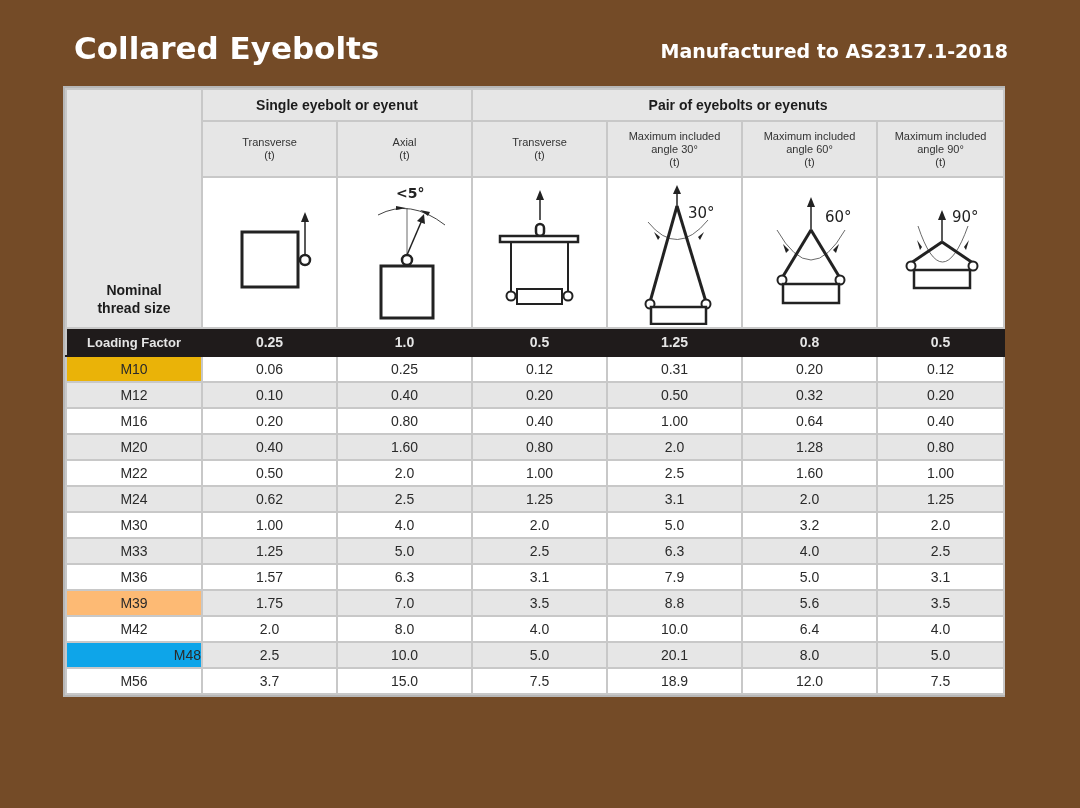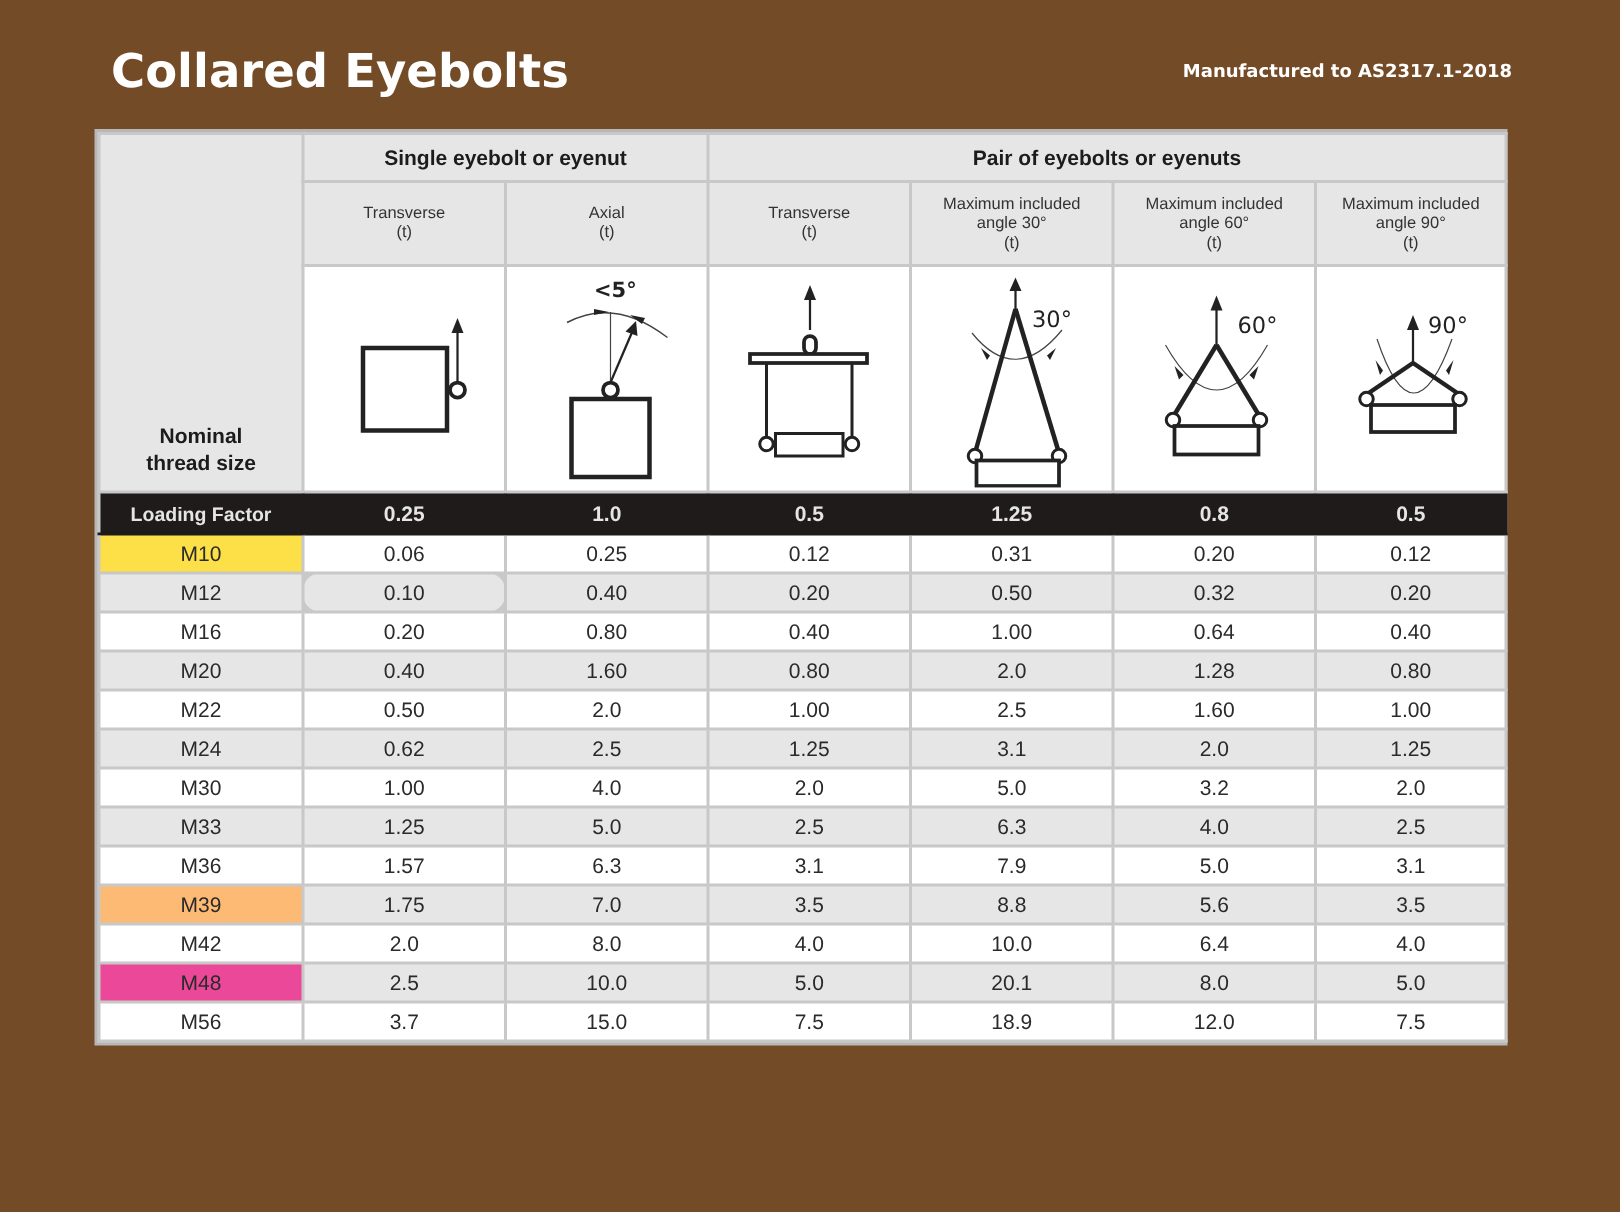--- a/index.html
+++ b/index.html
@@ -5,7 +5,7 @@
   html, body { margin:0; padding:0; }
   body { width:1080px; height:808px; background:#744b27; position:relative; overflow:hidden; font-family:"Liberation Sans", sans-serif; }
   .title { position:absolute; left:74px; top:30px; color:#fff; font-family:"DejaVu Sans", sans-serif; font-weight:bold; font-size:31px; letter-spacing:0px; }
-  .subtitle { position:absolute; right:72px; top:40px; color:#fff; font-family:"DejaVu Sans", sans-serif; font-weight:bold; font-size:12px; }
+  .subtitle { position:absolute; right:72px; top:40px; color:#fff; font-family:"DejaVu Sans", sans-serif; font-weight:bold; font-size:19px; }
   .tbl { position:absolute; left:65px; top:88px; width:938px; background:#c9c9c9; padding:0; box-shadow:0 0 0 2px #b7b7b7; }
   table { border-collapse:collapse; width:938px; table-layout:fixed; }
   td, th { border:2px solid #c8c8c8; text-align:center; color:#222; padding:0; }

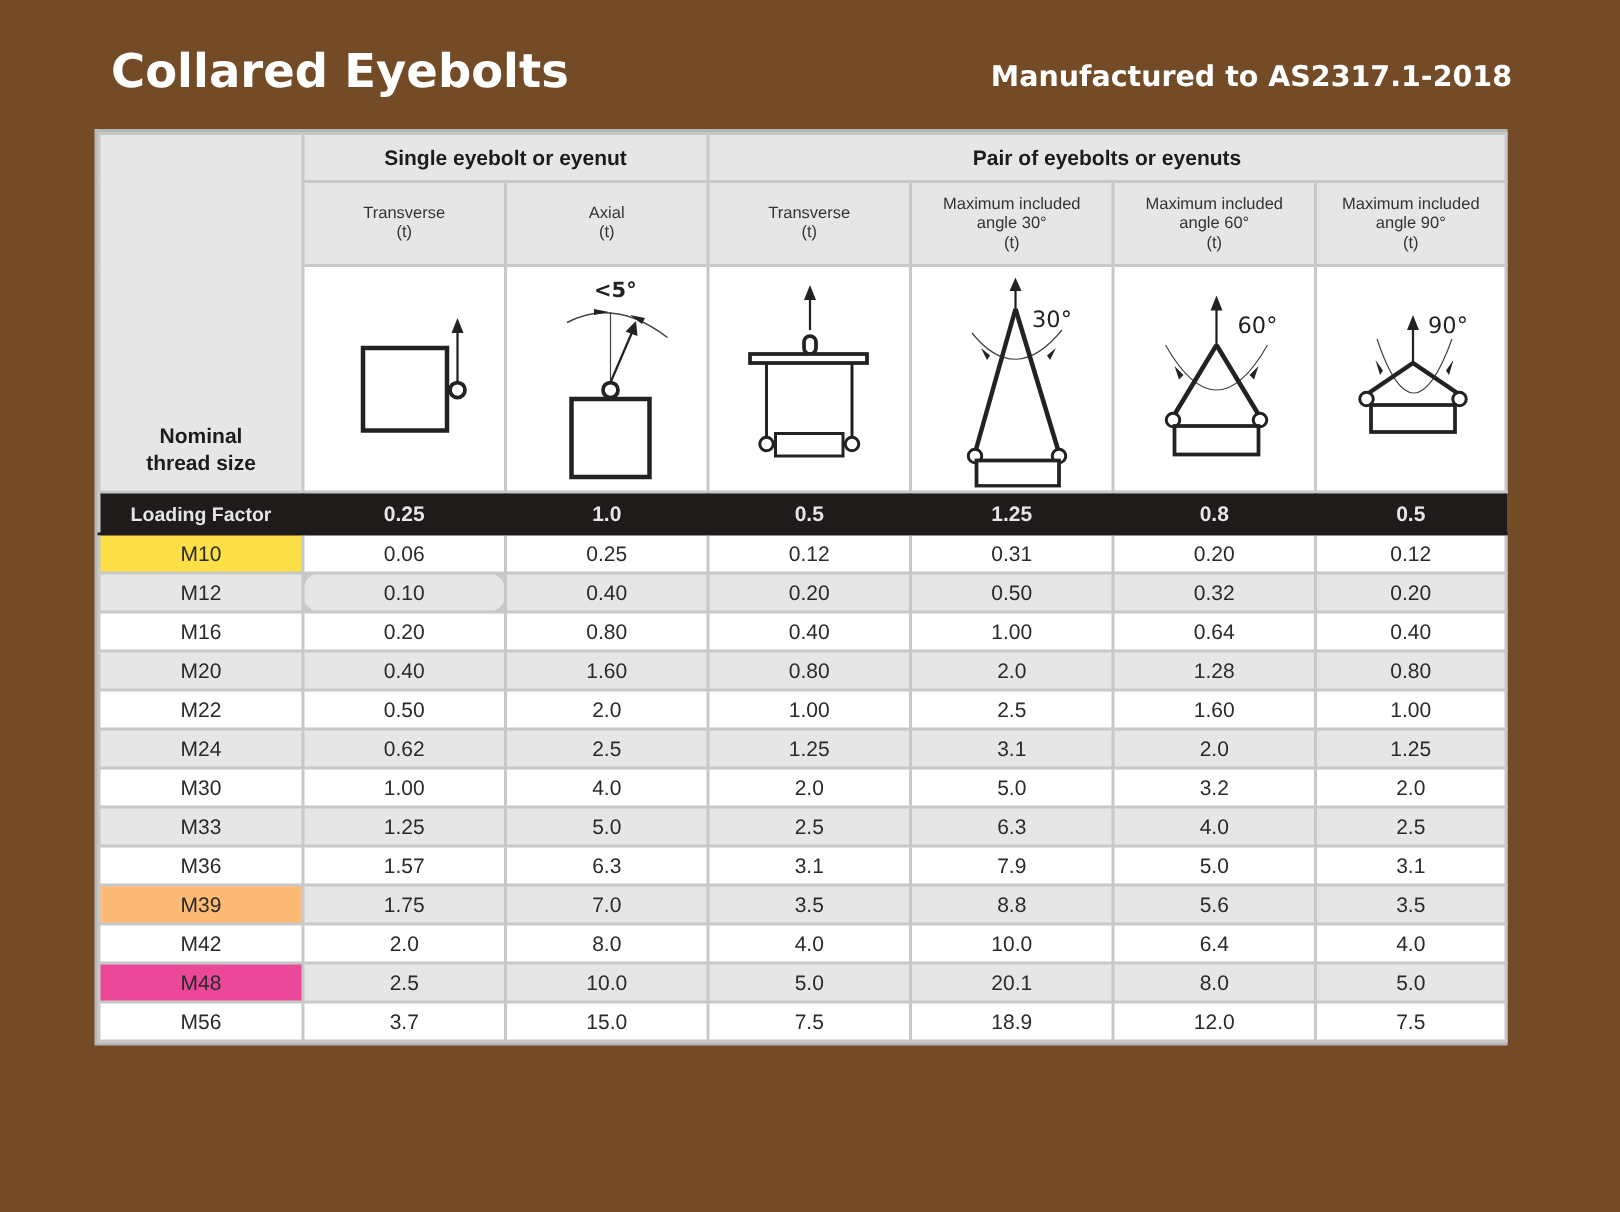--- a/index.html
+++ b/index.html
@@ -154,7 +154,7 @@
   </tbody>
       <tbody id="data-body">
         <tr class="data">
-          <td style="background: #fde047; margin-top: 15px;">M10</td>
+          <td style="background: #eab308; margin-top: 15px;">M10</td>
           <td style="background: rgb(255, 255, 255);">0.06</td>
           <td style="background: rgb(255, 255, 255);">0.25</td>
           <td style="background: rgb(255, 255, 255);">0.12</td>

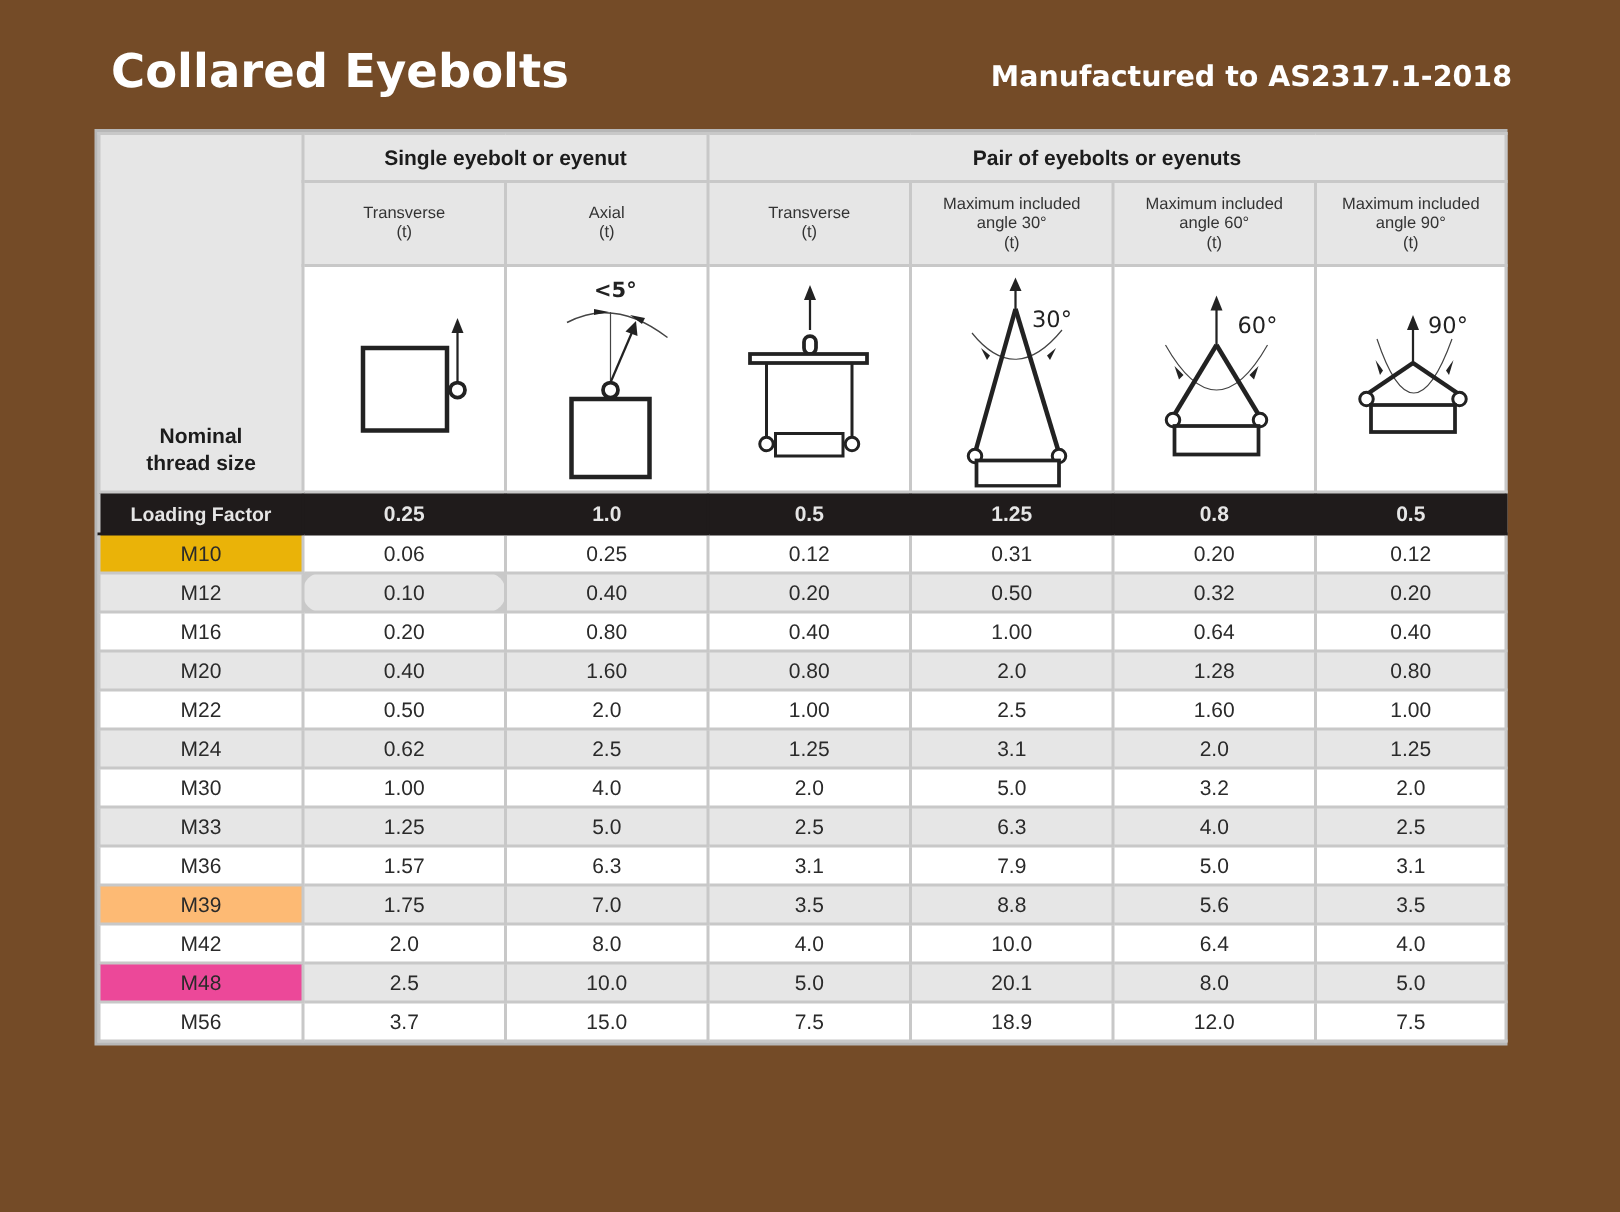--- a/index.html
+++ b/index.html
@@ -164,7 +164,7 @@
         </tr>
         <tr class="data">
           <td style="background: rgb(230, 230, 230);">M12</td>
-          <td style="background: rgb(230, 230, 230); border-radius: 12px;">0.10</td>
+          <td style="background: rgb(230, 230, 230);">0.10</td>
           <td style="background: rgb(230, 230, 230);">0.40</td>
           <td style="background: rgb(230, 230, 230);">0.20</td>
           <td style="background: rgb(230, 230, 230);">0.50</td>

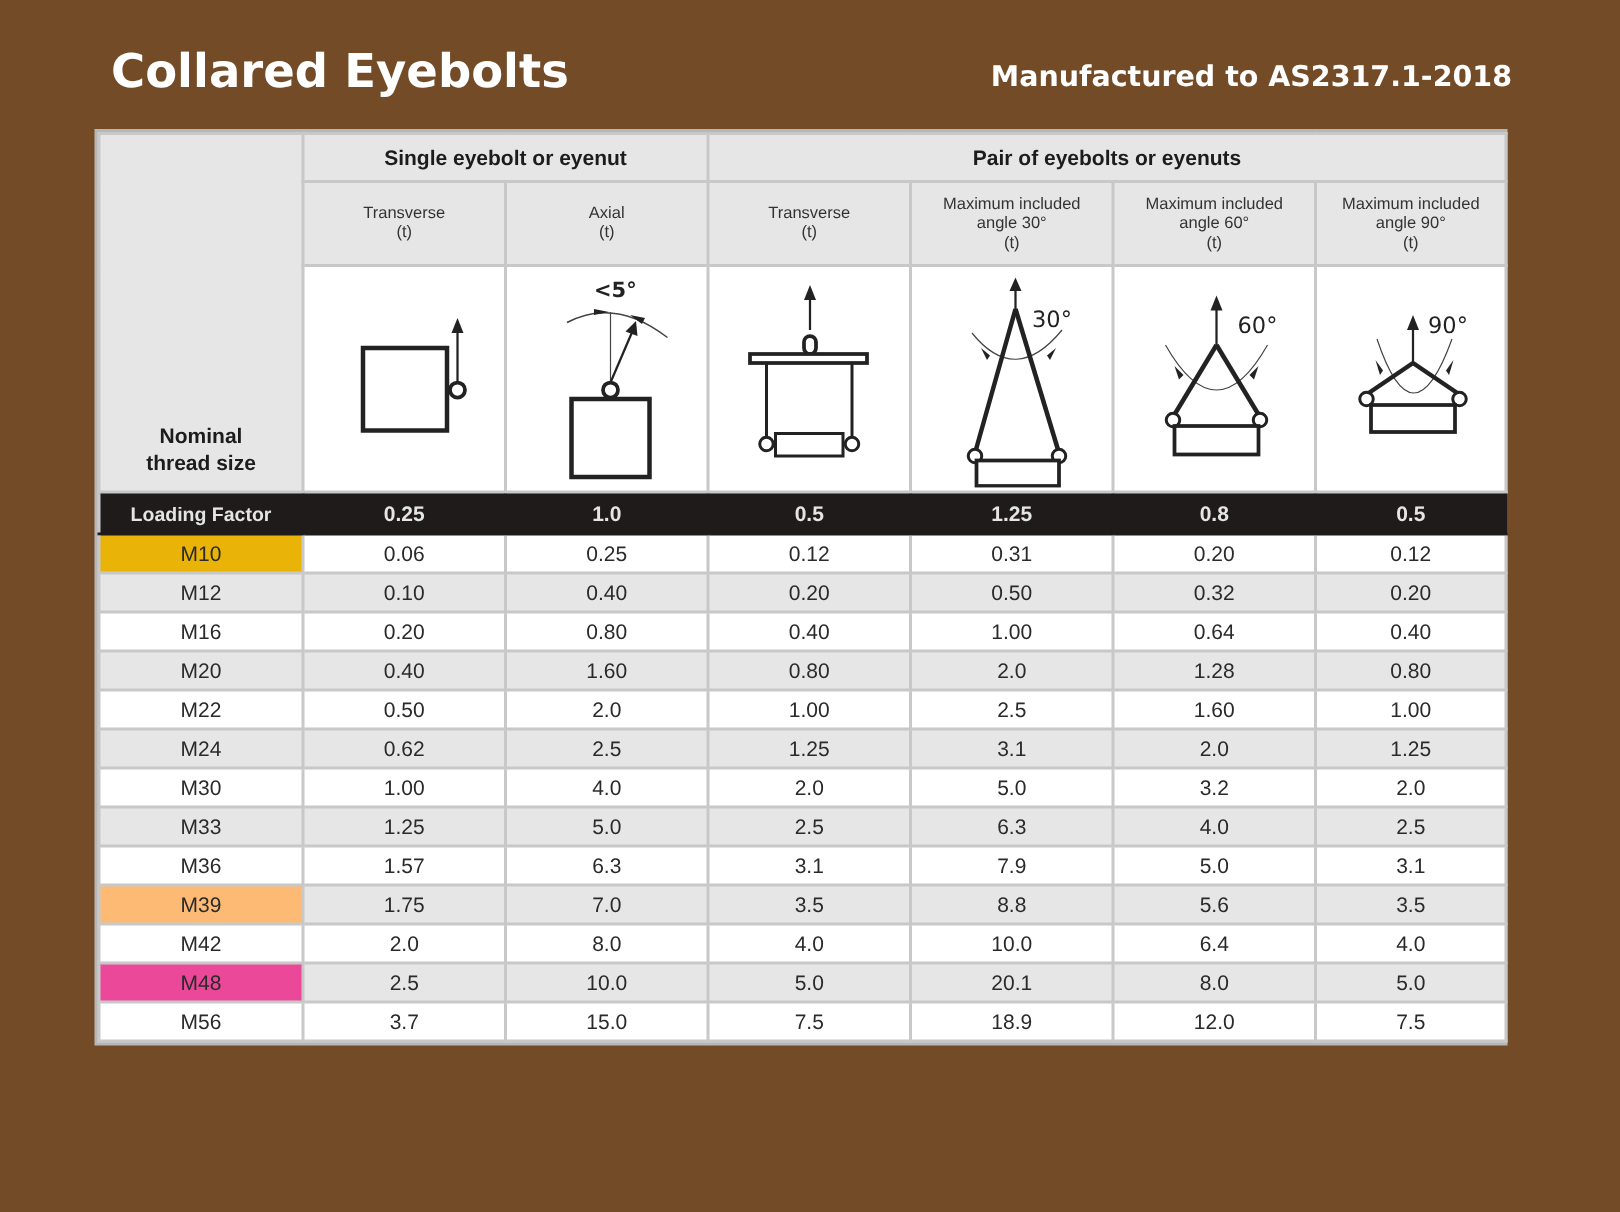--- a/index.html
+++ b/index.html
@@ -253,7 +253,7 @@
           <td style="background: rgb(255, 255, 255);">4.0</td>
         </tr>
         <tr class="data">
-          <td style="background: #ec4899;">M48</td>
+          <td style="background: #0ea5e9; text-align: right;">M48</td>
           <td style="background: rgb(230, 230, 230);">2.5</td>
           <td style="background: rgb(230, 230, 230);">10.0</td>
           <td style="background: rgb(230, 230, 230);">5.0</td>

